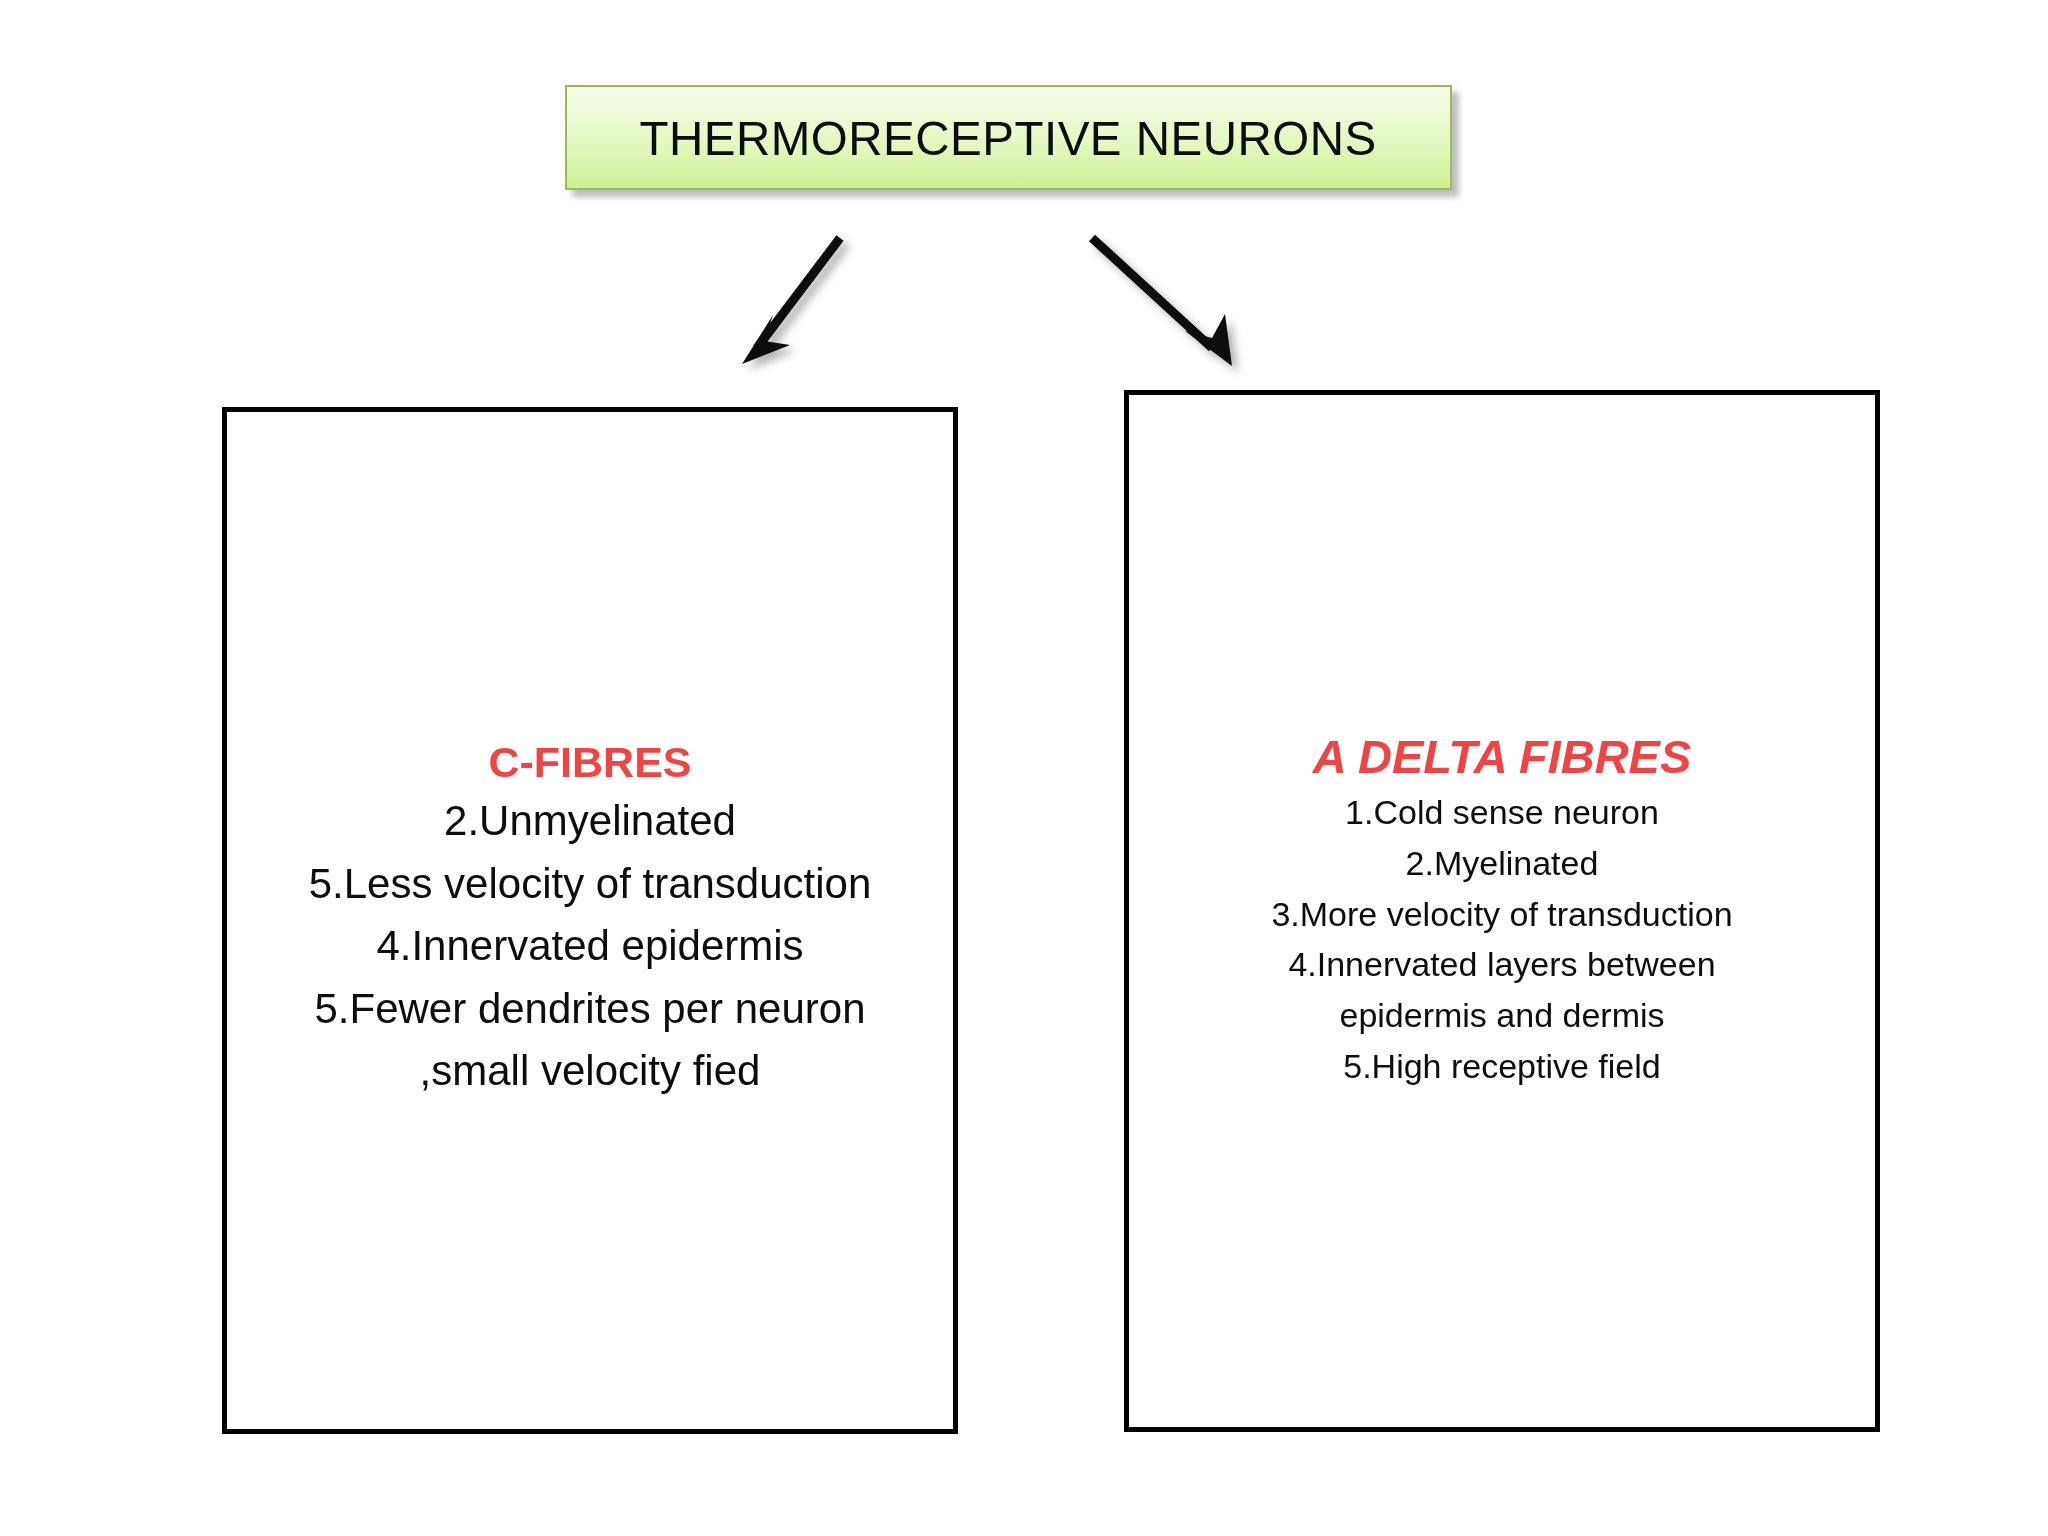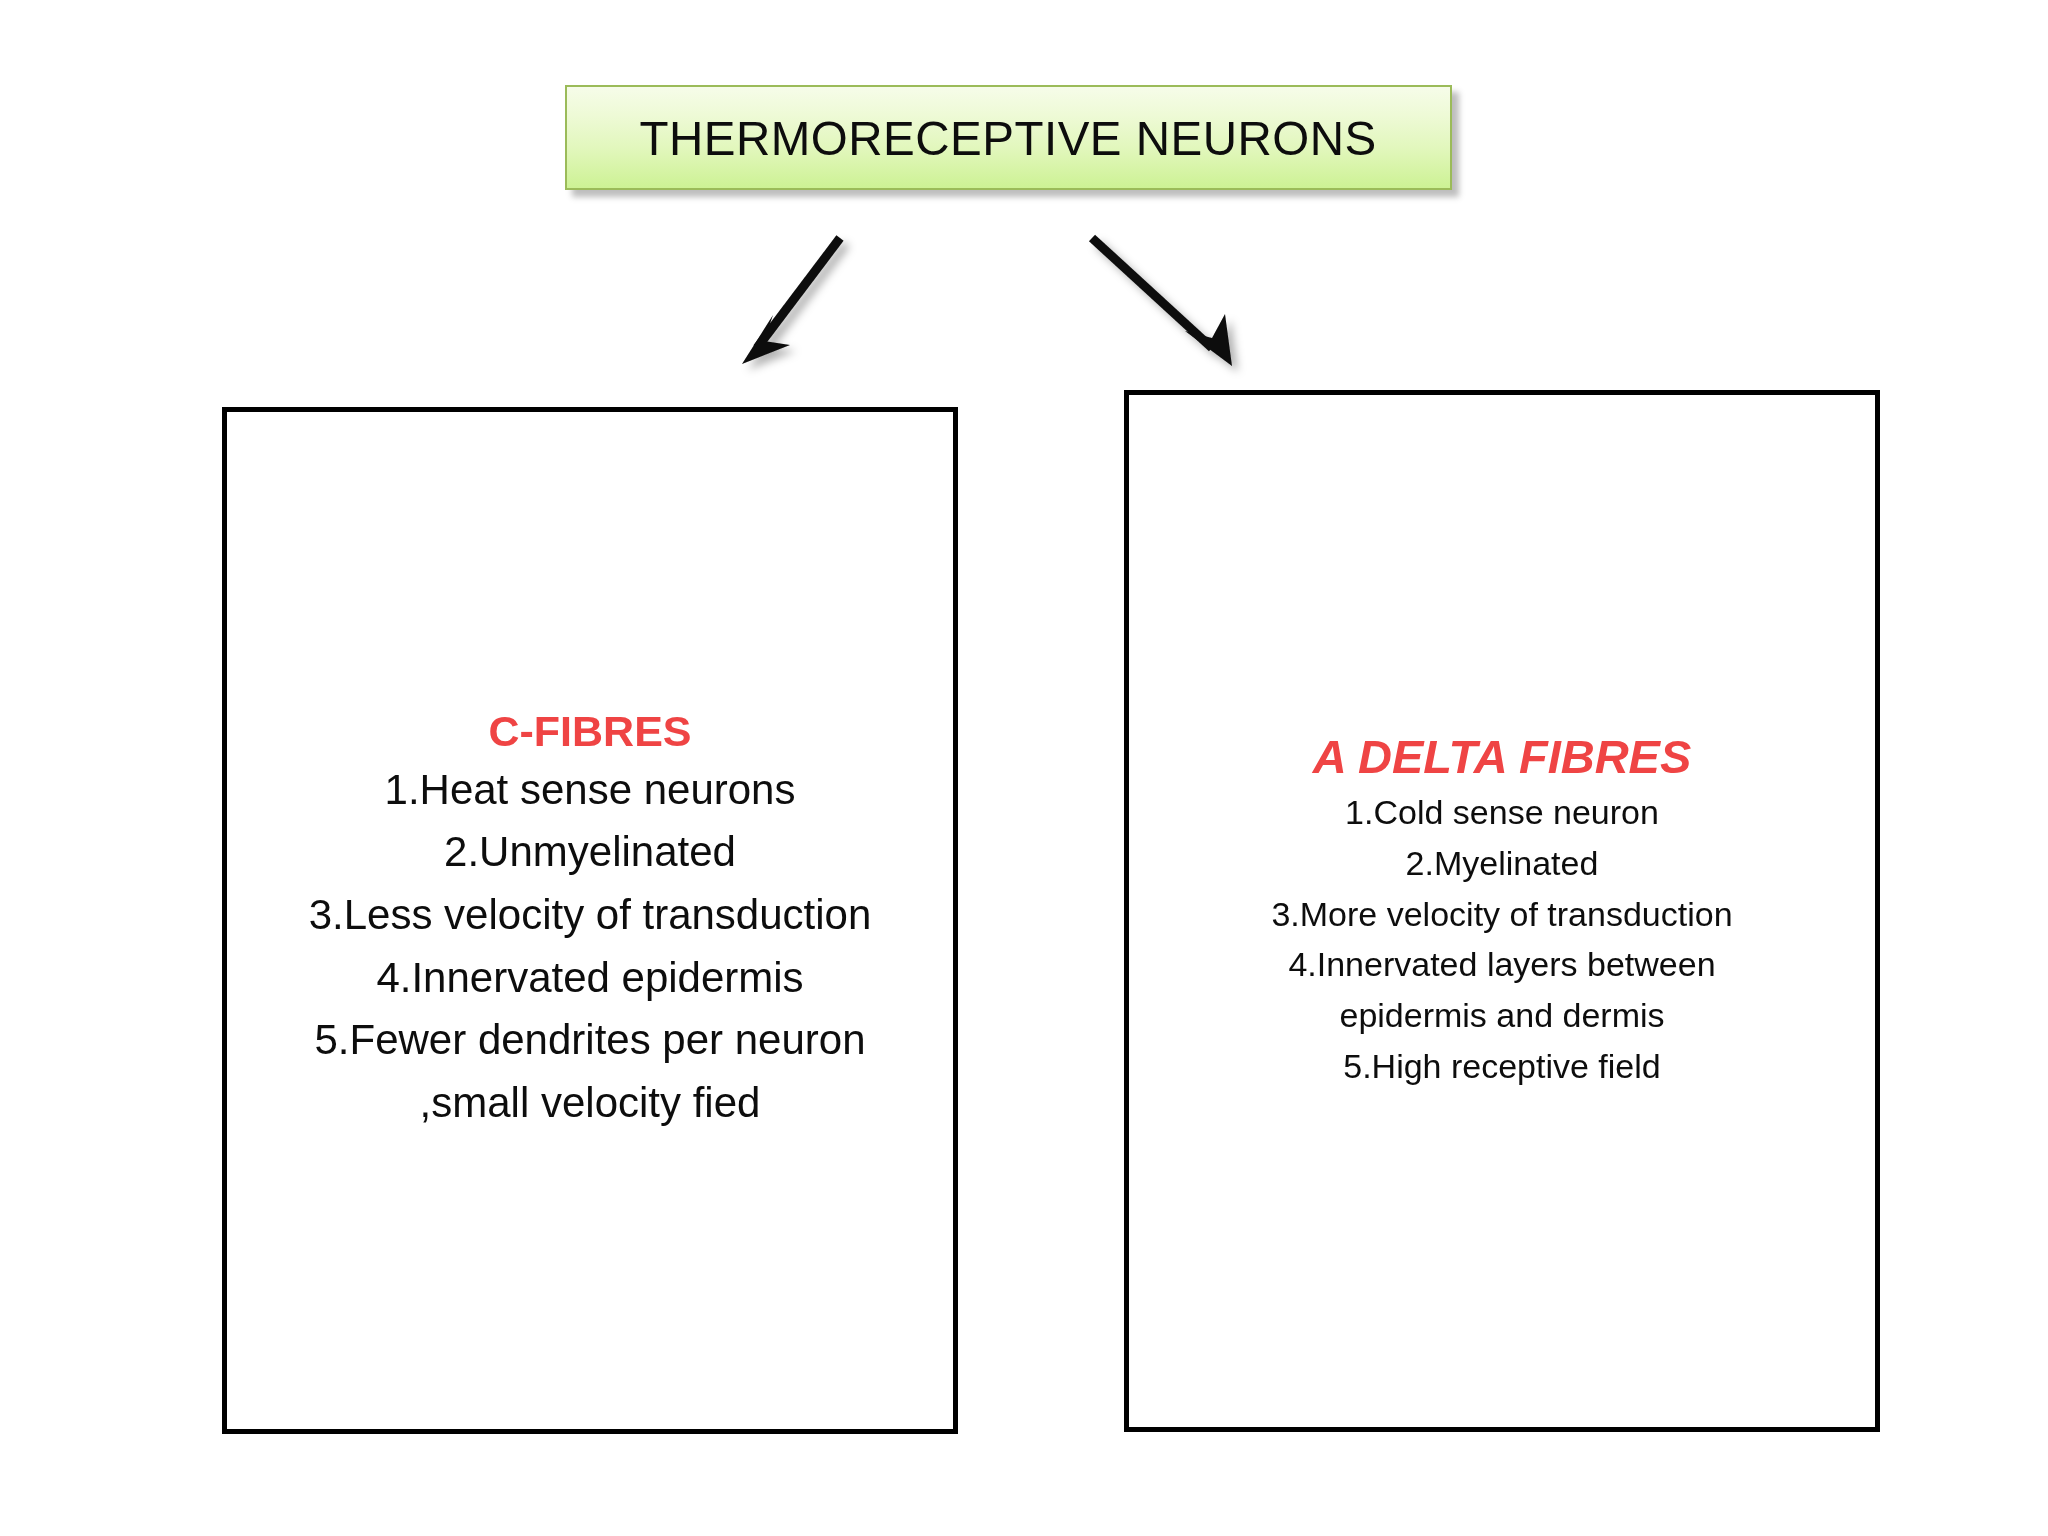--- a/index.html
+++ b/index.html
@@ -137,7 +137,6 @@
   <div class="cat-box left">
     <div class="cat-inner">
       <div class="cat-heading">C-FIBRES</div>
-      <div class="cat-line">1.Heat sense neurons</div>
       <div class="cat-line">2.Unmyelinated</div>
       <div class="cat-line">3.Less velocity of transduction</div>
       <div class="cat-line">4.Innervated epidermis</div>

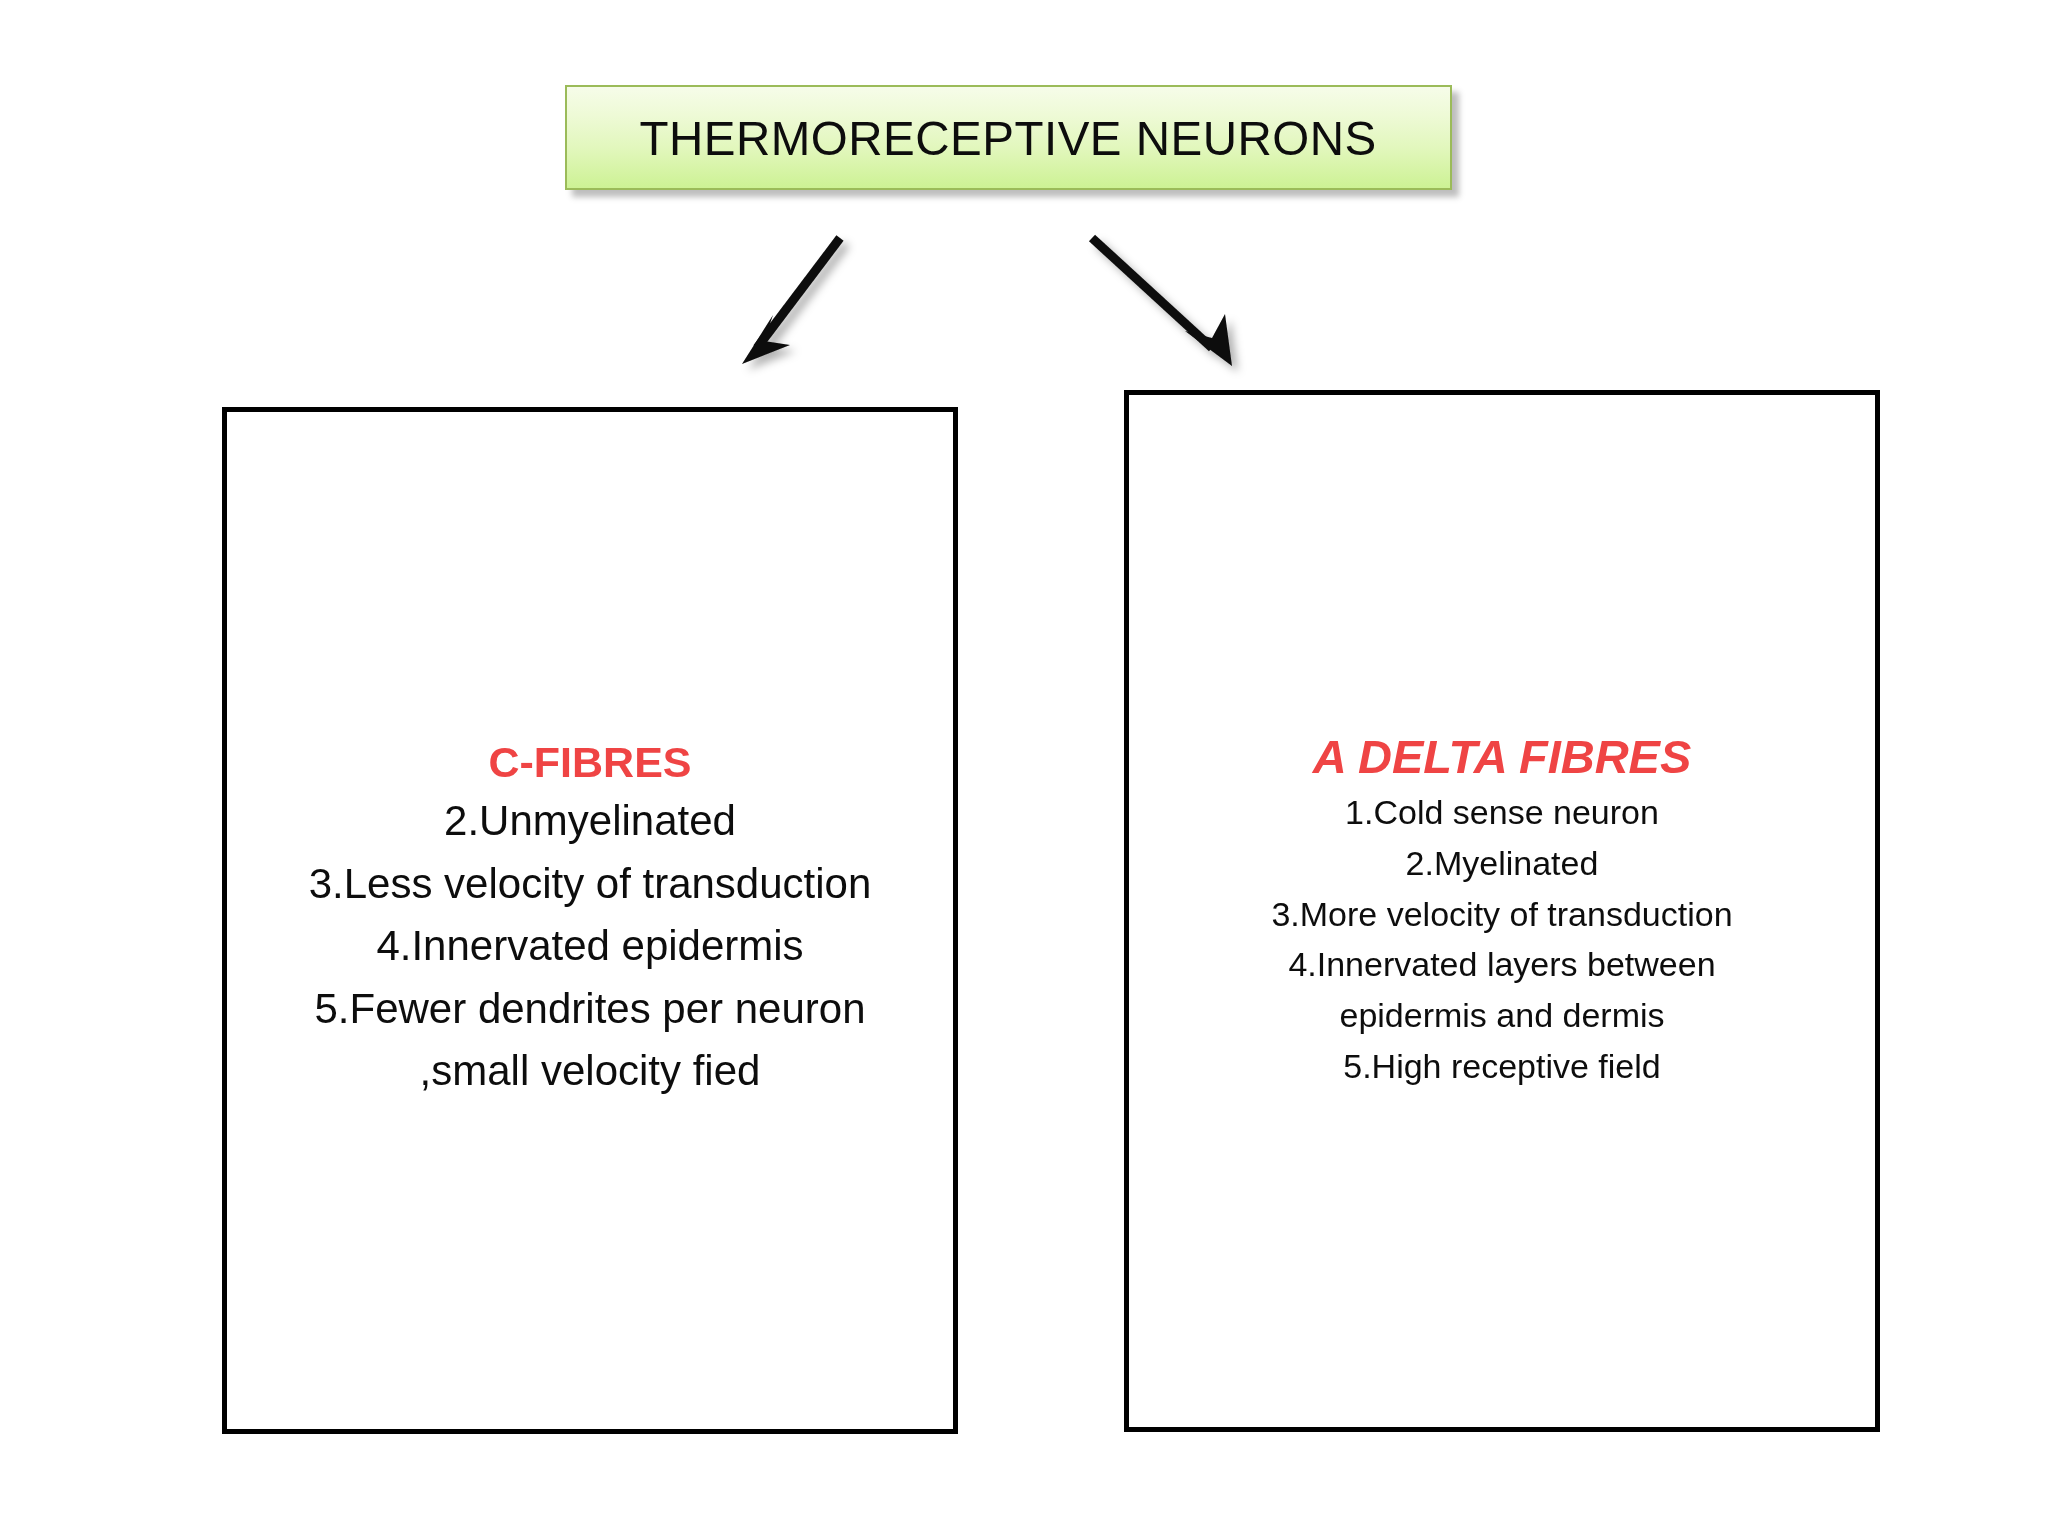--- a/index.html
+++ b/index.html
@@ -138,7 +138,7 @@
     <div class="cat-inner">
       <div class="cat-heading">C-FIBRES</div>
       <div class="cat-line">2.Unmyelinated</div>
-      <div class="cat-line">3.Less velocity of transduction</div>
+      <div class="cat-line">5.Less velocity of transduction</div>
       <div class="cat-line">4.Innervated epidermis</div>
       <div class="cat-line">5.Fewer dendrites per neuron</div>
       <div class="cat-line">,small velocity fied</div>

